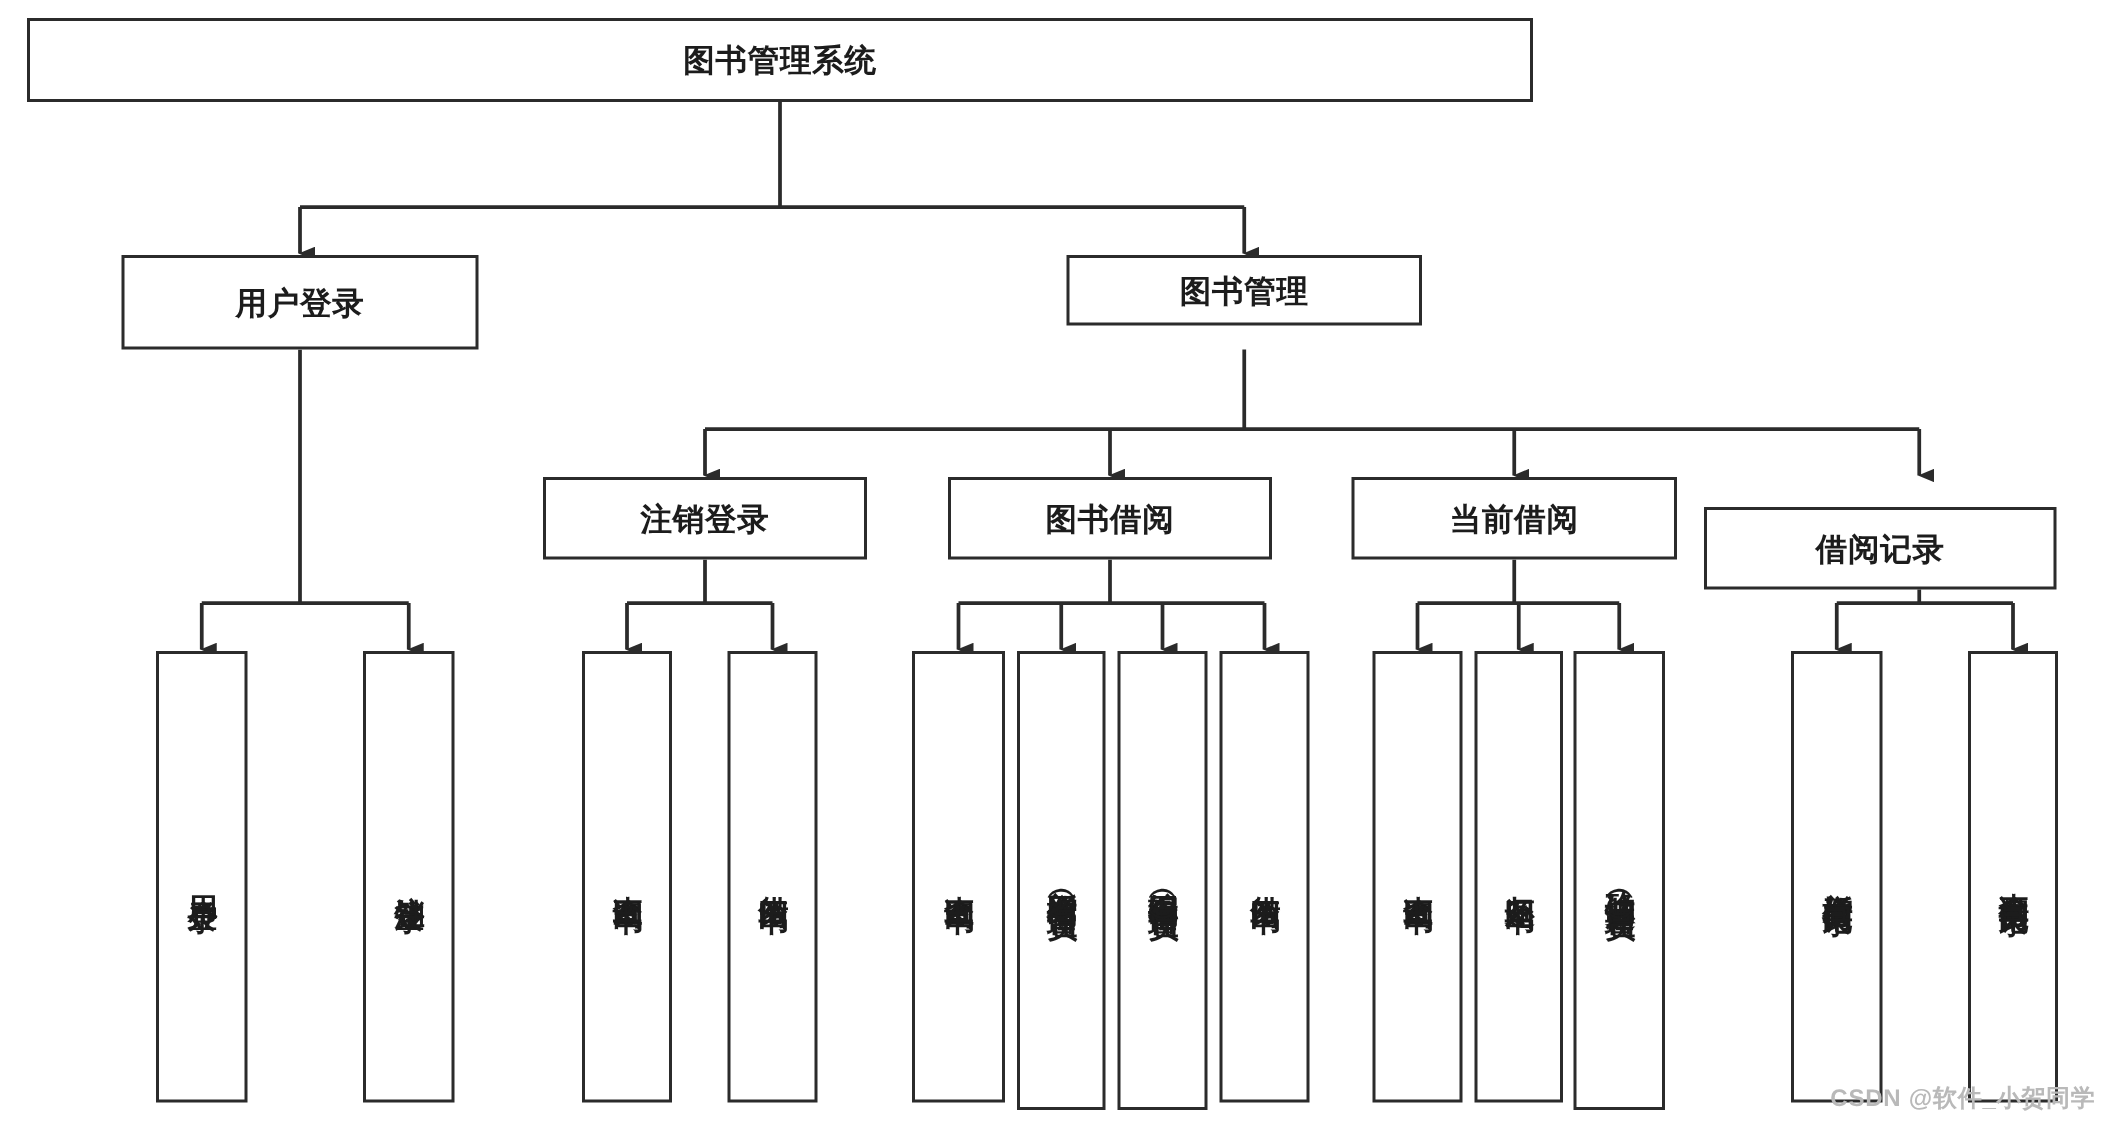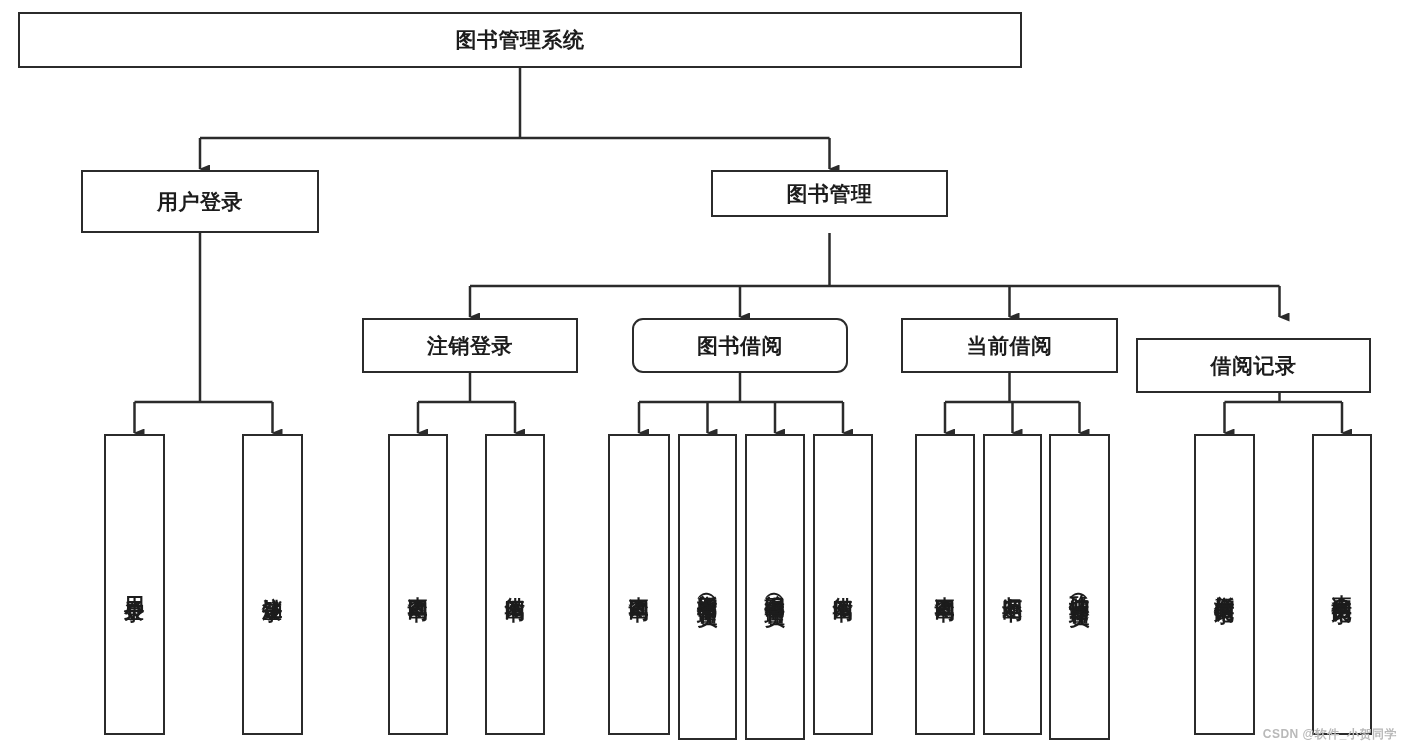--- a/index.html
+++ b/index.html
@@ -130,7 +130,7 @@
       <div class="node-box horizontal" style="left: 362px; top: 318px; width: 216px; height: 55px;">
         <span class="node-label">注销登录</span>
       </div>
-      <div class="node-box horizontal" style="left: 632px; top: 318px; width: 216px; height: 55px; border-radius: 11px;">
+      <div class="node-box horizontal" style="left: 632px; top: 318px; width: 216px; height: 55px;">
         <span class="node-label">图书借阅</span>
       </div>
       <div class="node-box horizontal" style="left: 901px; top: 318px; width: 217px; height: 55px; align-items: center;">

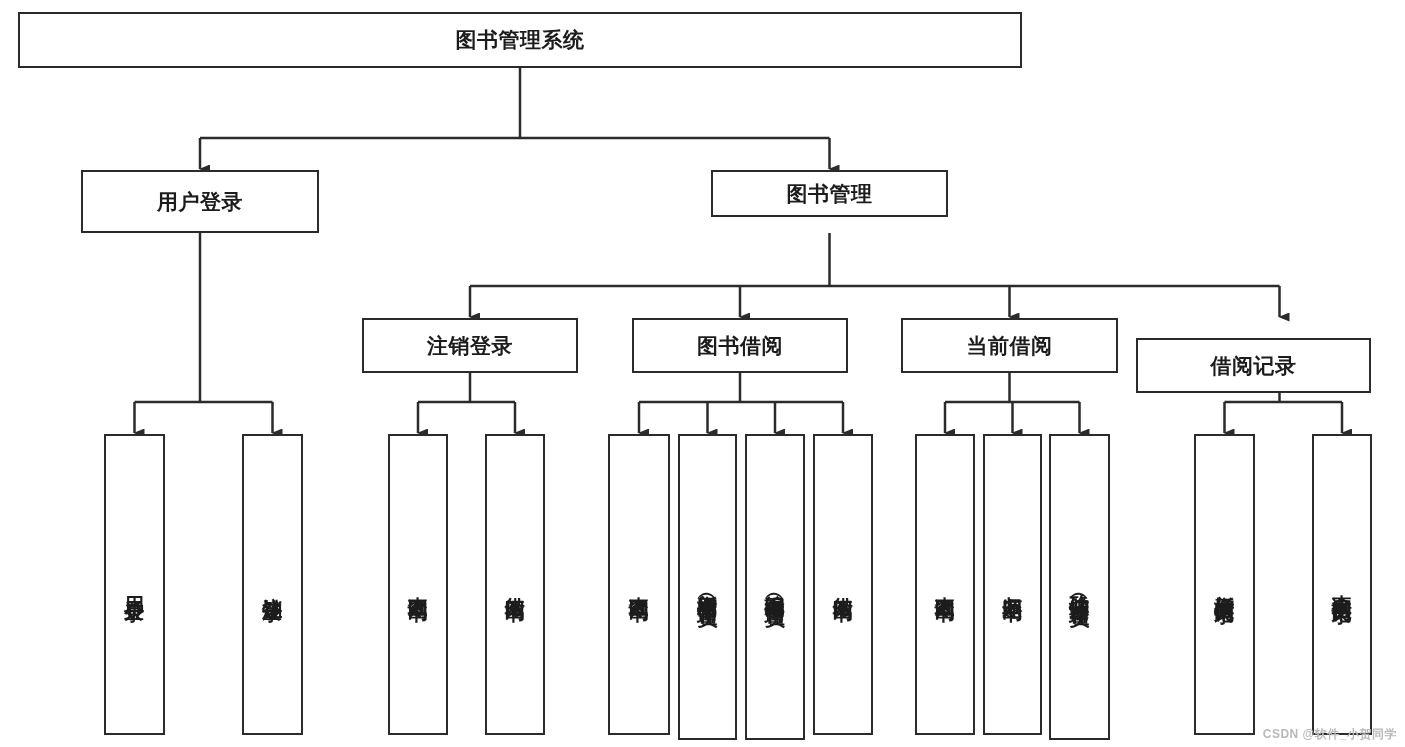--- a/index.html
+++ b/index.html
@@ -62,7 +62,7 @@
     position: absolute;
     right: 8px;
     bottom: 4px;
-    font-size: 12px;
+    font-size: 16px;
     color: #b9b9b9;
     letter-spacing: 0.5px;
     white-space: nowrap;

